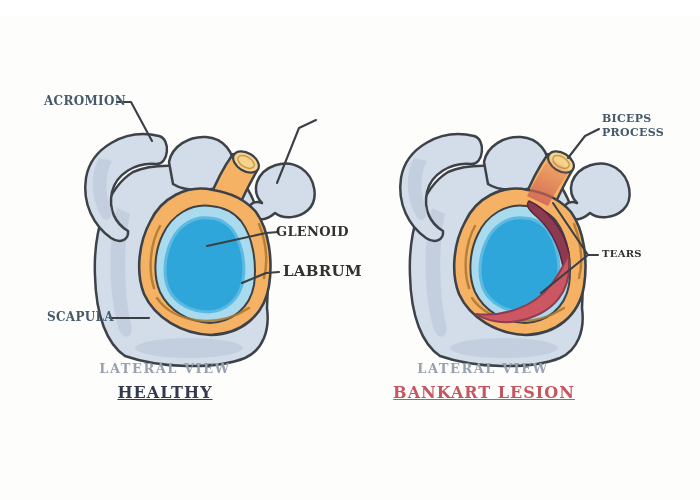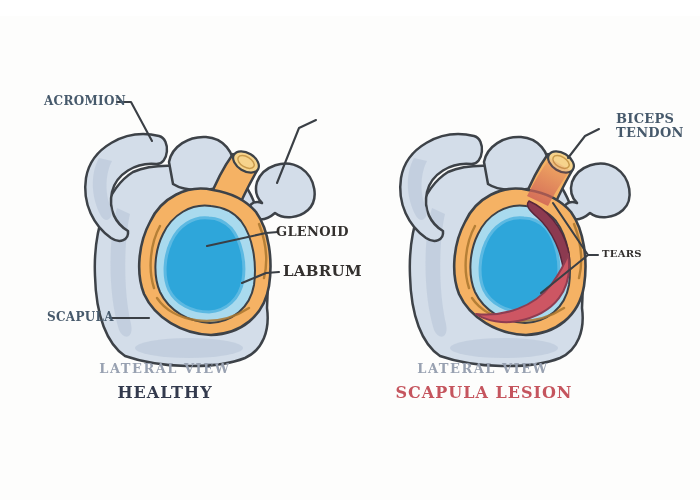--- a/index.html
+++ b/index.html
@@ -114,7 +114,7 @@
 
   <div class="caption-title healthy" style="left:165px;top:367px">HEALTHY</div>
 
-  <div class="label" style="left:616px;top:96px;font-size:13px">
+  <div class="label" style="left:602px;top:96px;font-size:11px">
     <div>BICEPS</div>
     <div>TENDON</div>
   </div>

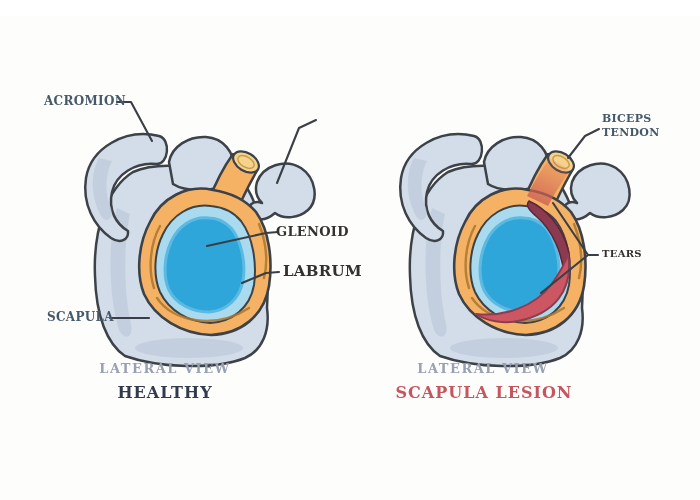--- a/index.html
+++ b/index.html
@@ -116,7 +116,7 @@
 
   <div class="label" style="left:602px;top:96px;font-size:11px">
     <div>BICEPS</div>
-    <div>TENDON</div>
+    <div>PROCESS</div>
   </div>
 
   <div class="label dark" style="left:602px;top:231px;font-size:10px">TEARS</div>

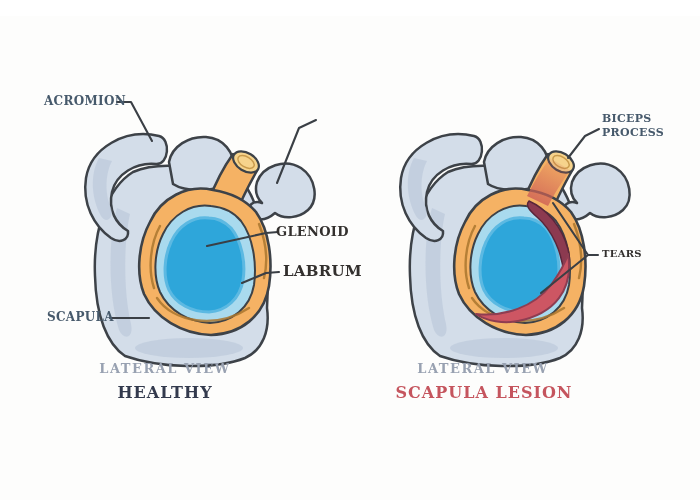--- a/index.html
+++ b/index.html
@@ -36,7 +36,7 @@
   }
   .caption-title{
     position:absolute;transform:translateX(-50%);font-weight:bold;
-    font-size:16px;letter-spacing:1px;white-space:nowrap;
+    font-size:16px;letter-spacing:1px;white-space:nowrap;text-decoration:underline;
   }
   .caption-title.healthy{color:var(--healthy_color);}
   .caption-title.lesion{color:var(--lesion_color);}

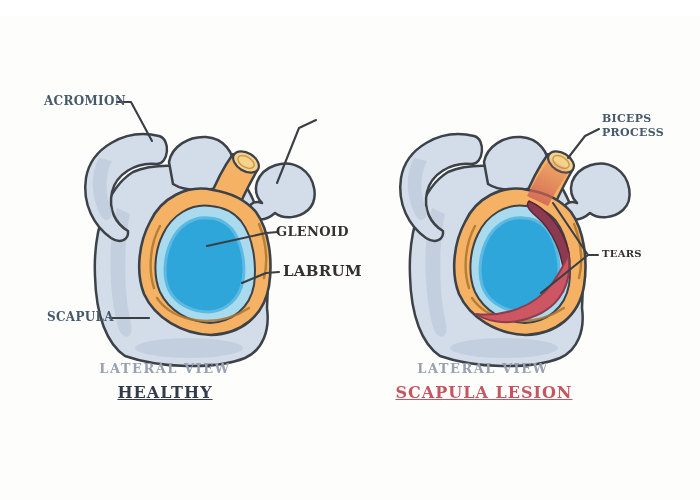--- a/index.html
+++ b/index.html
@@ -123,7 +123,7 @@
 
   <div class="caption-view" style="left:483px;top:345px">LATERAL VIEW</div>
 
-  <div class="caption-title lesion" style="left:484px;top:367px">SCAPULA LESION</div>
+  <div class="caption-title lesion" style="left:484px;top:367px">BANKART LESION</div>
 
 </div>
 

